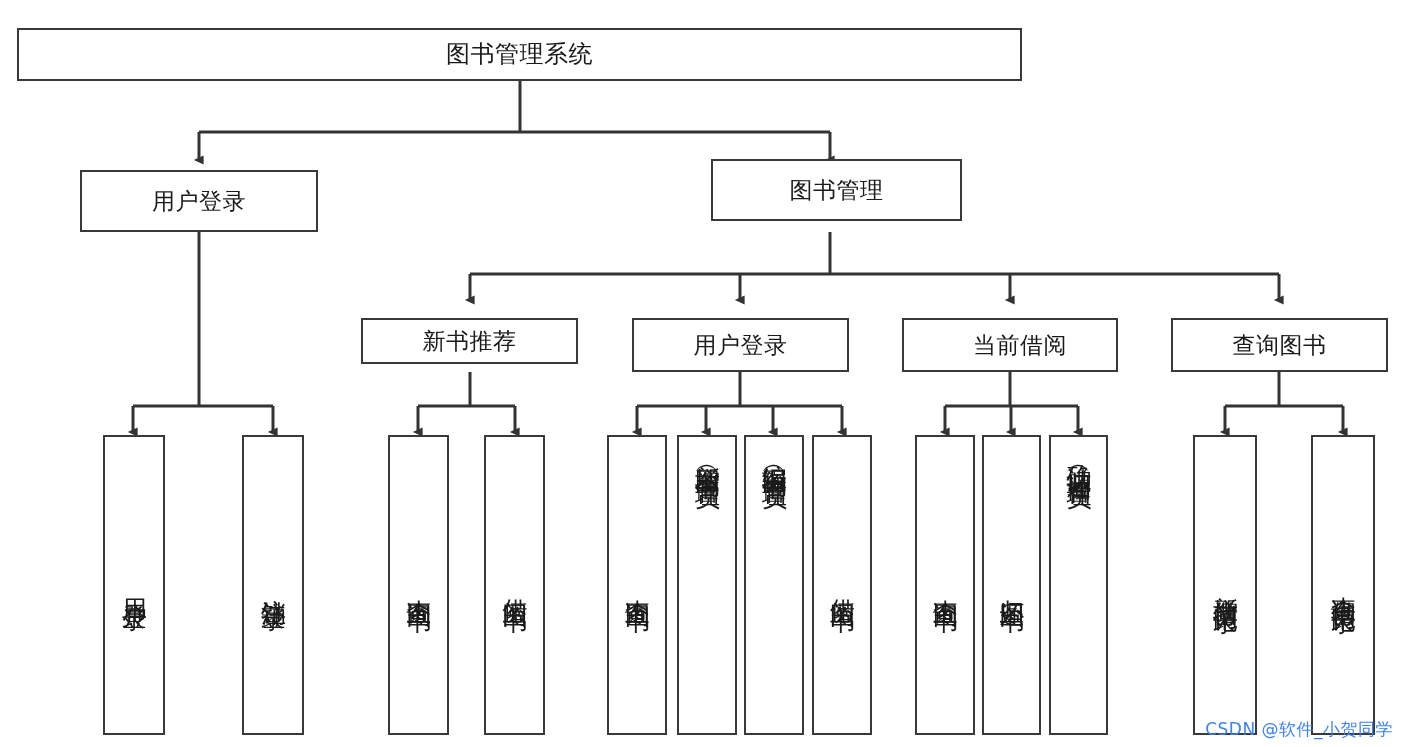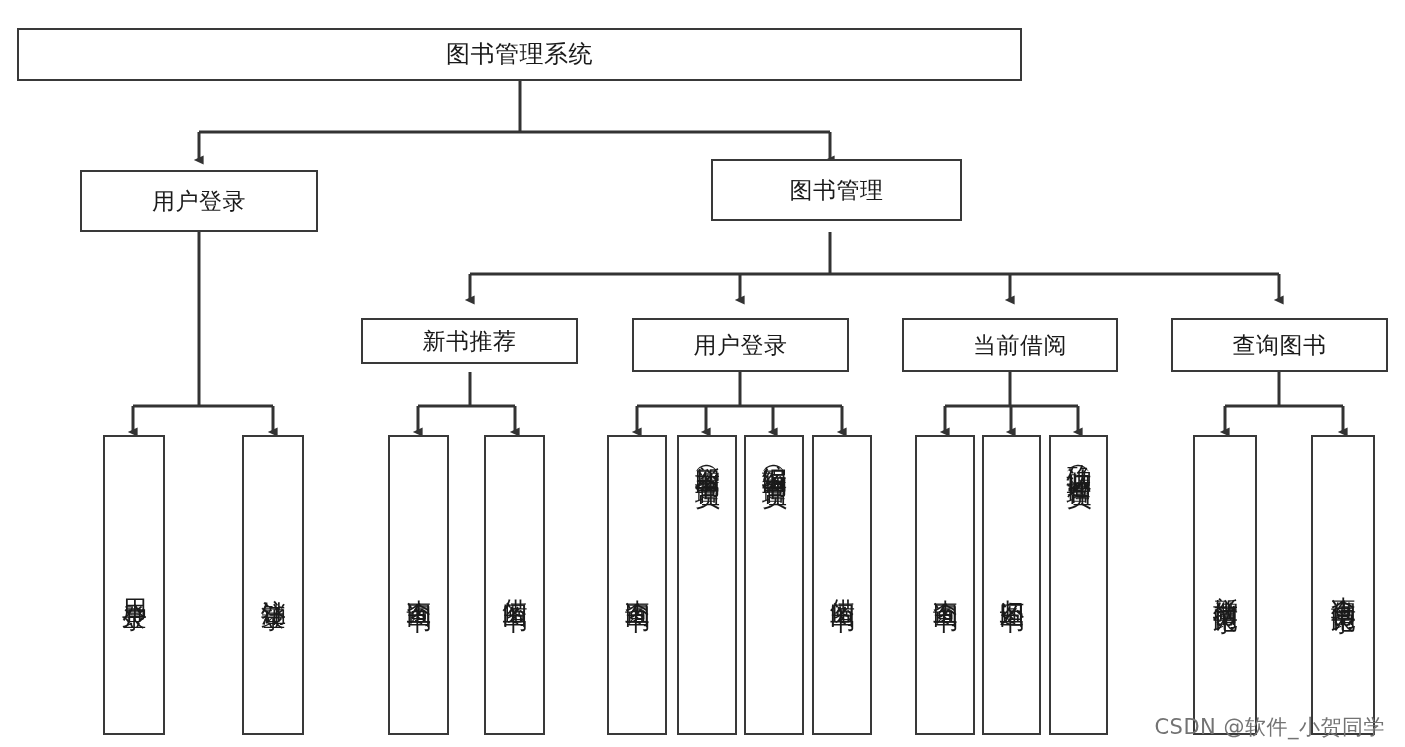--- a/index.html
+++ b/index.html
@@ -66,10 +66,10 @@
   }
   .watermark {
     position: absolute;
-    right: 20px;
+    right: 12px;
     bottom: 6px;
-    font-size: 21px;
-    color: #737373;
+    font-size: 17px;
+    color: #3b82f6;
     white-space: nowrap;
     letter-spacing: 0.5px;
   }

